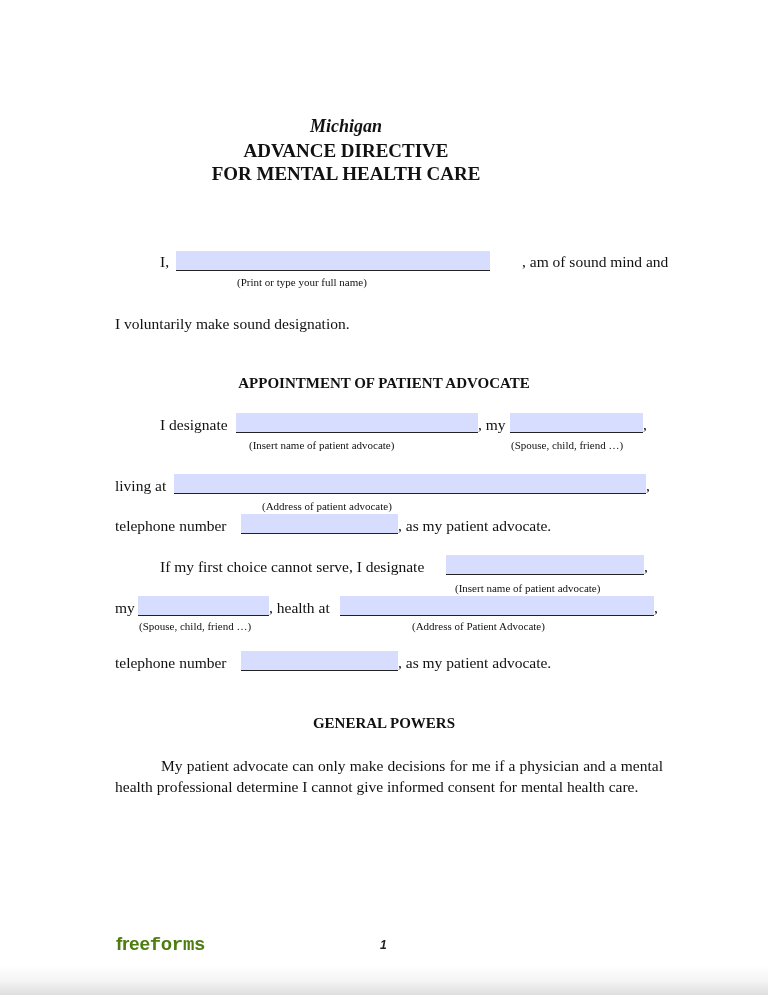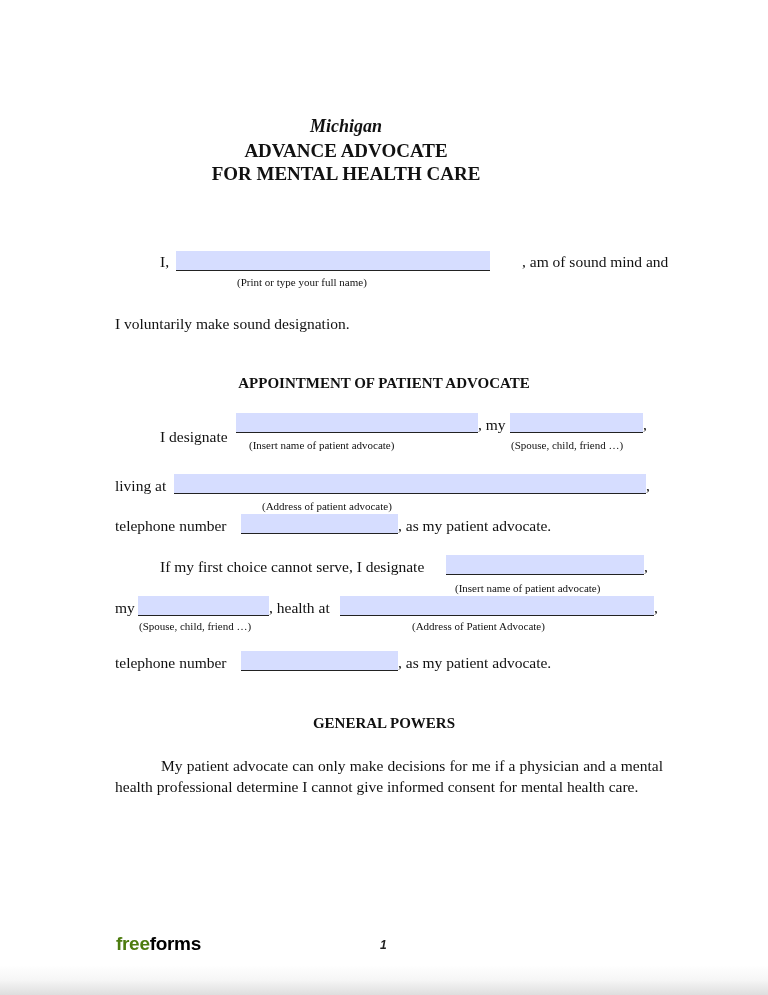--- a/index.html
+++ b/index.html
@@ -23,7 +23,7 @@
 <body>
 
 <div class="abs title italic" style="top:116px;font-size:18px;">Michigan</div>
-<div class="abs title" style="top:140px;">ADVANCE ADVOCATE</div>
+<div class="abs title" style="top:140px;">ADVANCE DIRECTIVE</div>
 <div class="abs title" style="top:163px;">FOR MENTAL HEALTH CARE</div>
 
 <div class="abs txt" style="left:160px;top:253px;">I,</div>

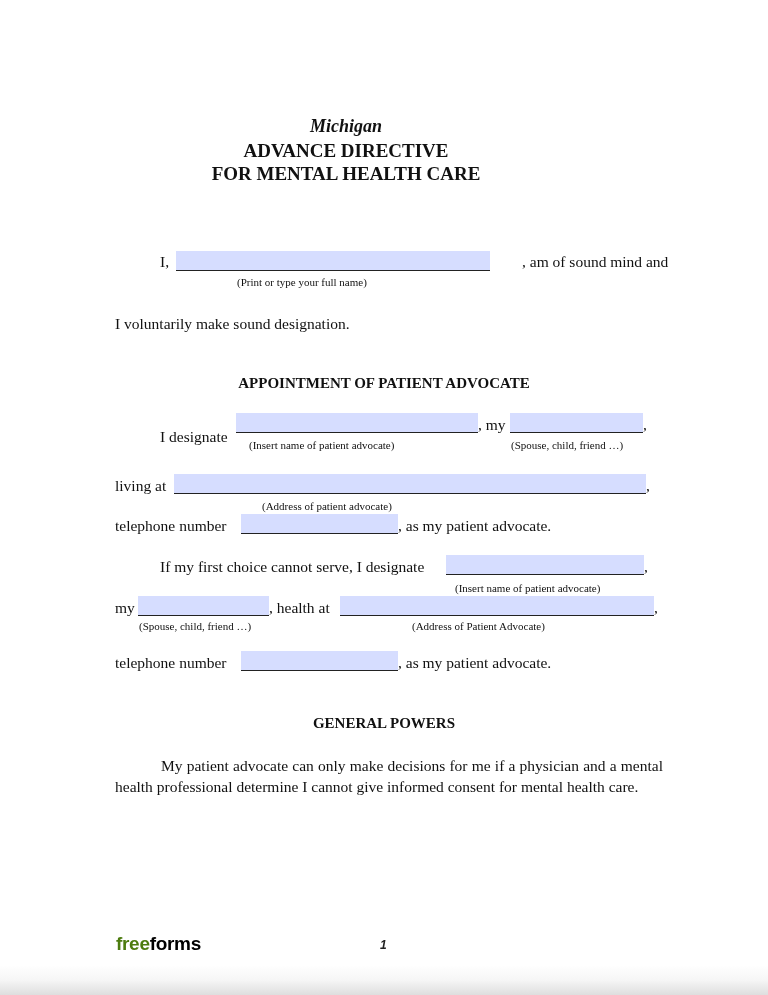--- a/index.html
+++ b/index.html
@@ -34,7 +34,7 @@
 
 <div class="abs heading" style="top:375px;">APPOINTMENT OF PATIENT ADVOCATE</div>
 
-<div class="abs txt" style="left:160px;top:416px;margin-top:12px;">I designate</div>
+<div class="abs txt" style="left:160px;top:416px;">I designate</div>
 <div class="field" style="left:236px;top:413px;width:242px;"></div>
 <div class="abs txt" style="left:478px;top:416px;">, my</div>
 <div class="field" style="left:510px;top:413px;width:133px;"></div>

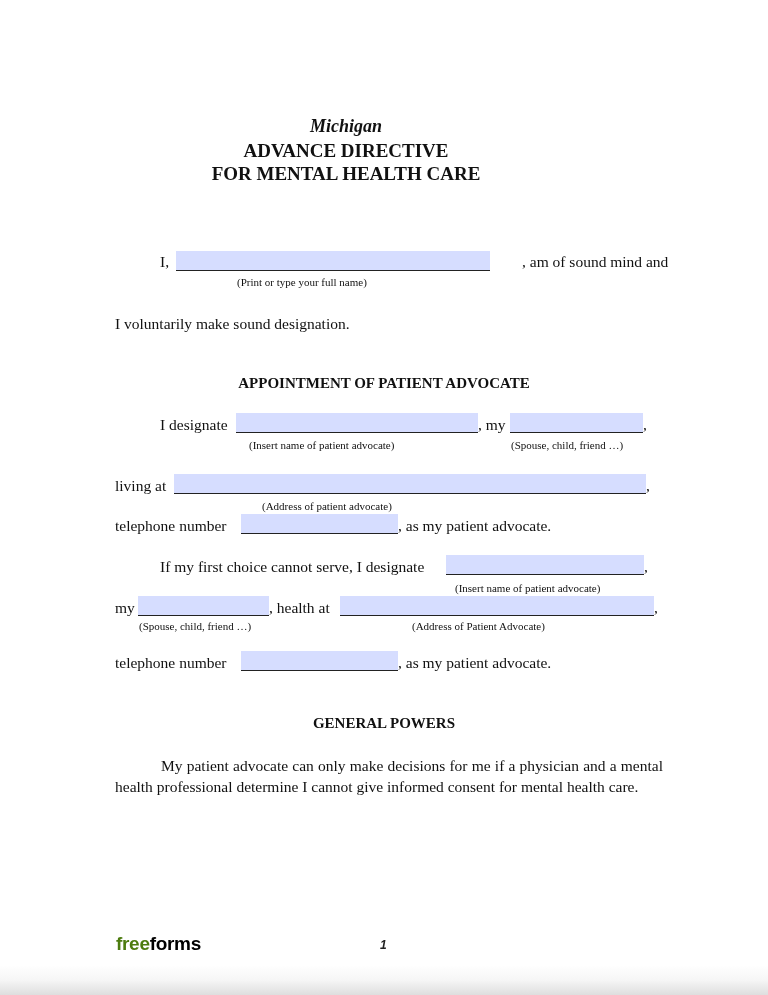--- a/index.html
+++ b/index.html
@@ -16,7 +16,7 @@
   .para .indent{display:inline-block;width:46px;}
   .logo{position:absolute;left:116px;top:933px;font-family:"Liberation Sans","DejaVu Sans",sans-serif;font-weight:bold;font-size:19px;letter-spacing:-0.3px;}
   .logo .free{color:#4d7c0f;}
-  .logo .forms{color:#000000;}
+  .logo .forms{color:#4d7c0f;font-family:Liberation Mono, monospace;}
   .pagenum{position:absolute;left:380px;top:938px;font-family:"Liberation Sans","DejaVu Sans",sans-serif;font-style:italic;font-weight:bold;font-size:12px;color:#222;}
 </style>
 </head>

